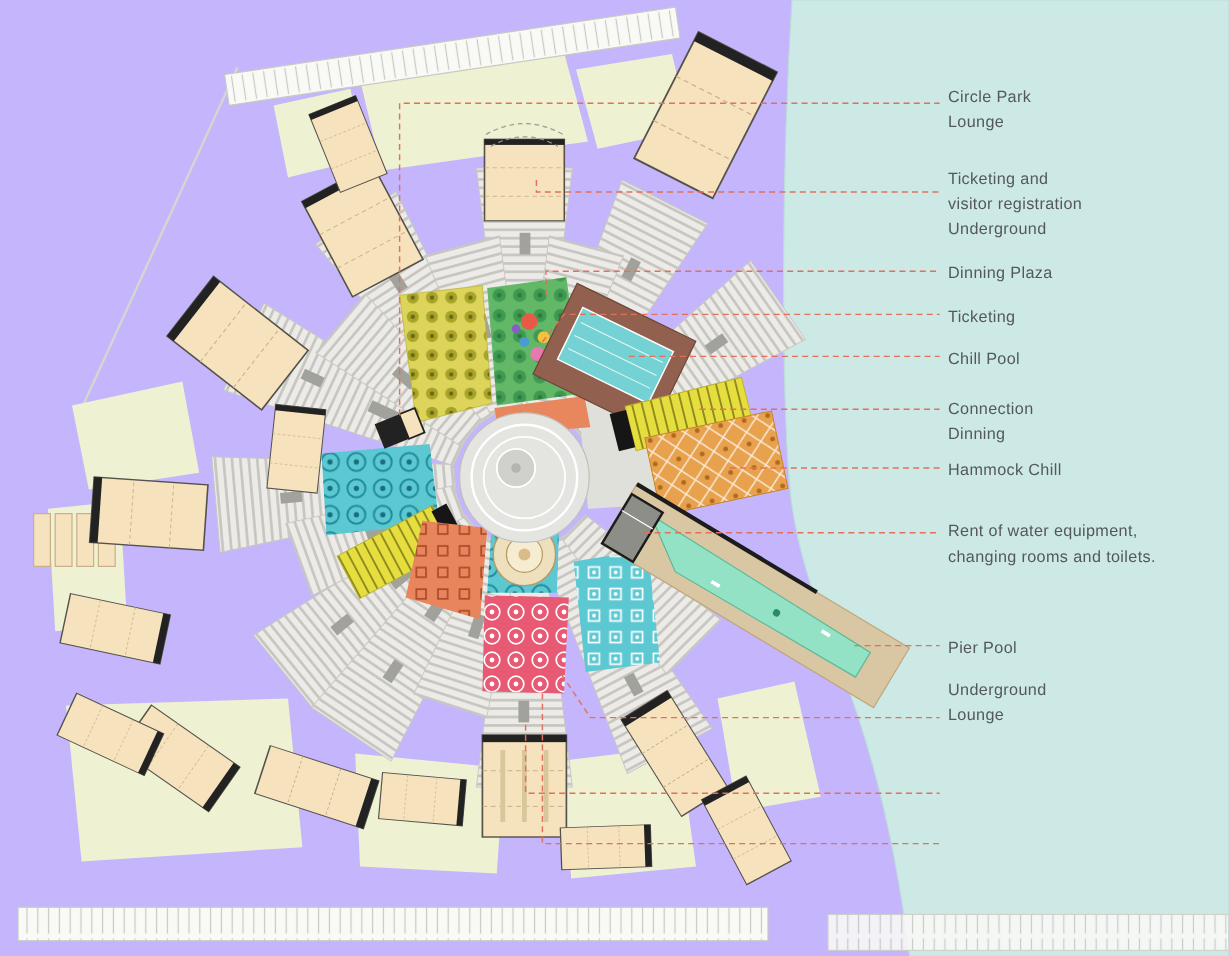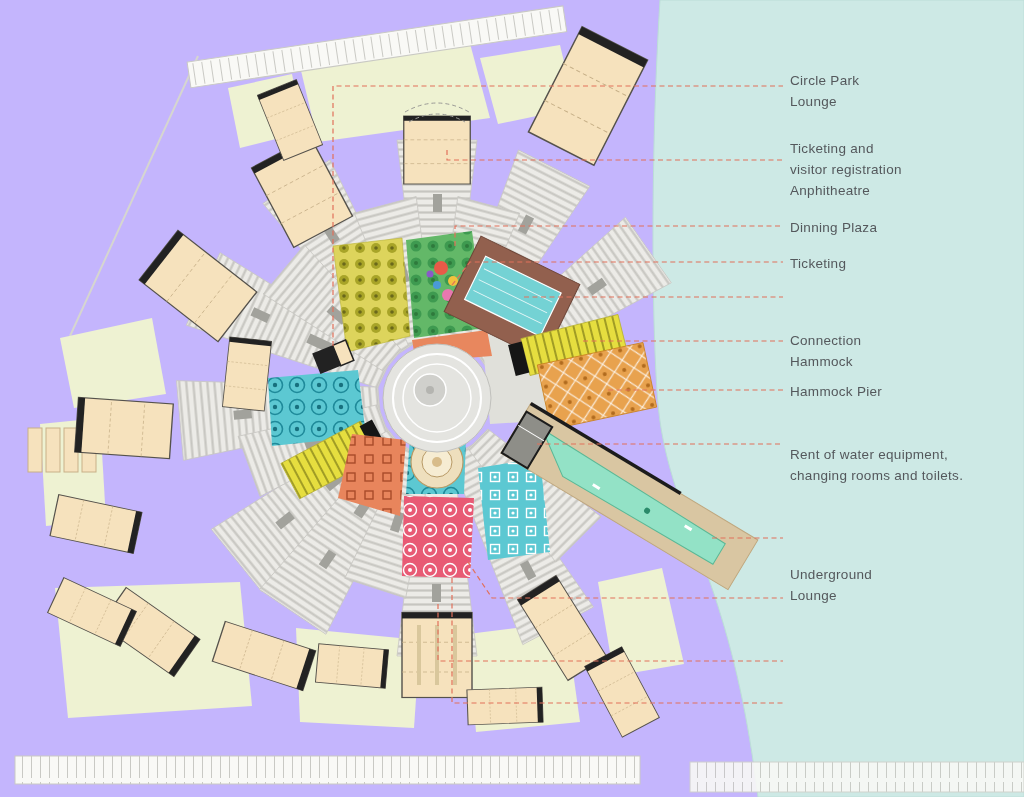--- a/index.html
+++ b/index.html
@@ -254,7 +254,7 @@
 Lounge</div>
   <div class="label" style="top:138px;width:160px">Ticketing and
 visitor registration
-Anphitheatre</div>
+Underground</div>
   <div class="label" style="top:217px;width:200px">Dinning Plaza</div>
   <div class="label" style="top:253px;width:200px">Ticketing</div>
   <div class="label" style="top:330px;width:140px">Connection

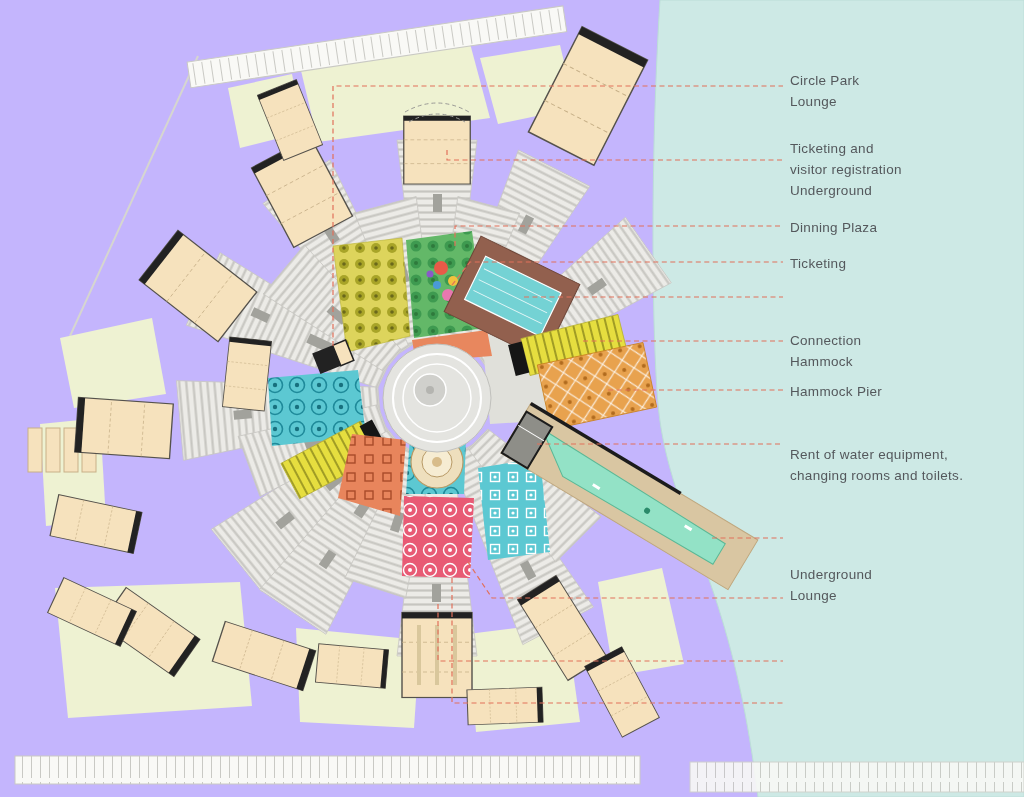--- a/index.html
+++ b/index.html
@@ -257,6 +257,7 @@
 Underground</div>
   <div class="label" style="top:217px;width:200px">Dinning Plaza</div>
   <div class="label" style="top:253px;width:200px">Ticketing</div>
+  <div class="label" style="top:288px;width:200px">Chill Pool</div>
   <div class="label" style="top:330px;width:140px">Connection
 Hammock</div>
   <div class="label" style="top:381px;width:200px">Hammock Pier</div>

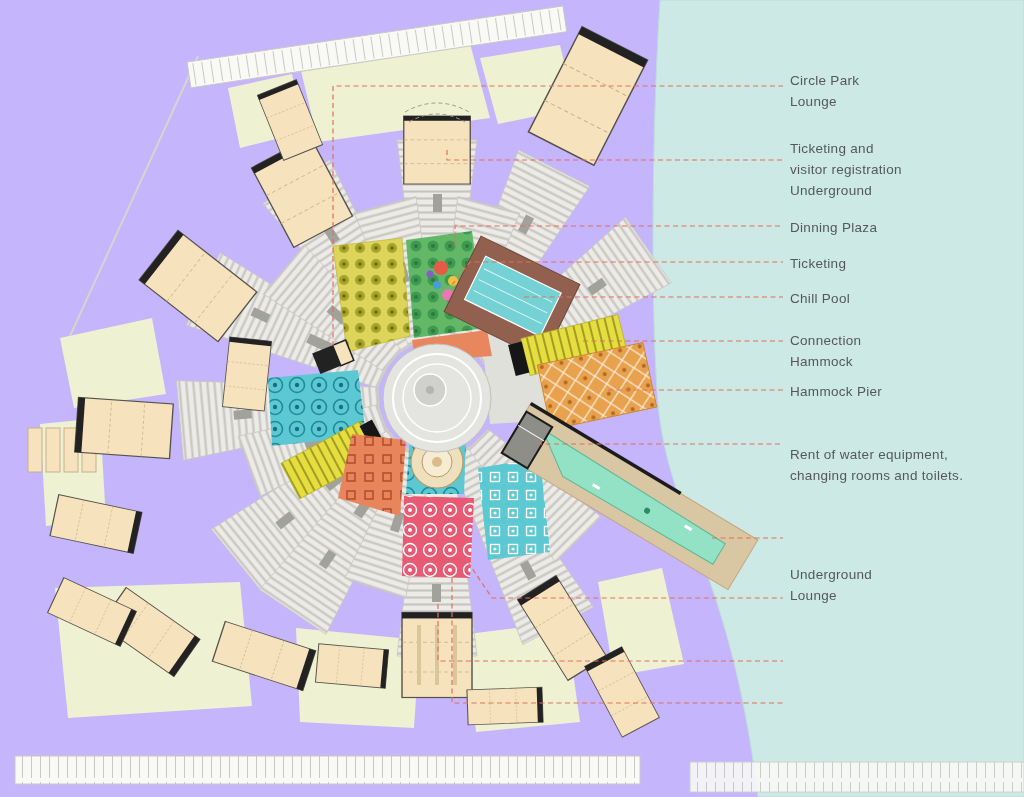--- a/index.html
+++ b/index.html
@@ -259,7 +259,7 @@
   <div class="label" style="top:253px;width:200px">Ticketing</div>
   <div class="label" style="top:288px;width:200px">Chill Pool</div>
   <div class="label" style="top:330px;width:140px">Connection
-Hammock</div>
+Dinning</div>
   <div class="label" style="top:381px;width:200px">Hammock Pier</div>
   <div class="label" style="top:444px;width:210px">Rent of water equipment,
 changing rooms and toilets.</div>

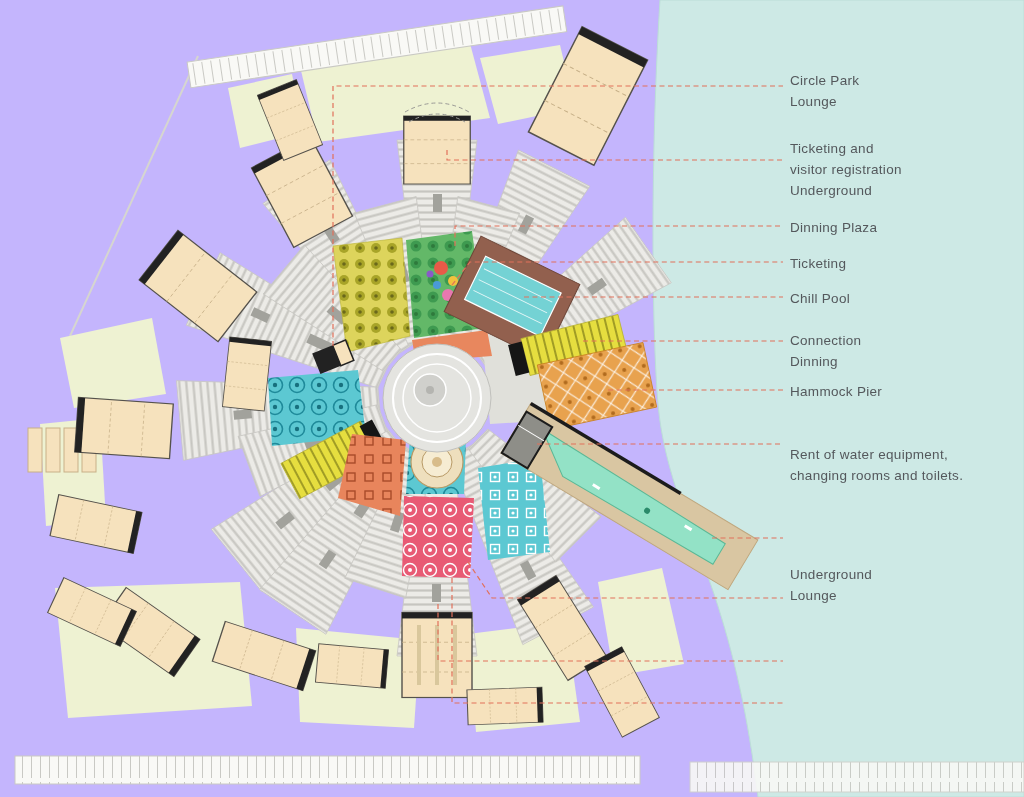--- a/index.html
+++ b/index.html
@@ -260,7 +260,7 @@
   <div class="label" style="top:288px;width:200px">Chill Pool</div>
   <div class="label" style="top:330px;width:140px">Connection
 Dinning</div>
-  <div class="label" style="top:381px;width:200px">Hammock Pier</div>
+  <div class="label" style="top:381px;width:200px">Hammock Chill</div>
   <div class="label" style="top:444px;width:210px">Rent of water equipment,
 changing rooms and toilets.</div>
   <div class="label" style="top:564px;width:140px">Underground

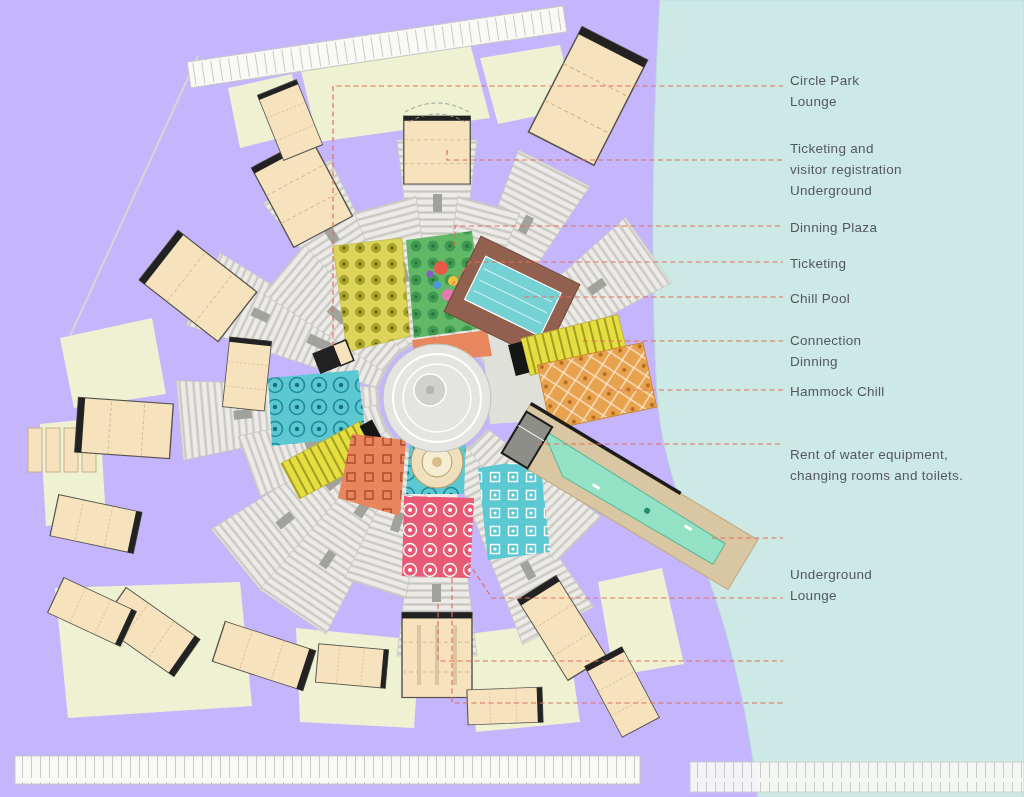--- a/index.html
+++ b/index.html
@@ -261,7 +261,7 @@
   <div class="label" style="top:330px;width:140px">Connection
 Dinning</div>
   <div class="label" style="top:381px;width:200px">Hammock Chill</div>
-  <div class="label" style="top:444px;width:210px">Rent of water equipment,
+  <div class="label" style="top:432px;width:210px">Rent of water equipment,
 changing rooms and toilets.</div>
   <div class="label" style="top:564px;width:140px">Underground
 Lounge</div>

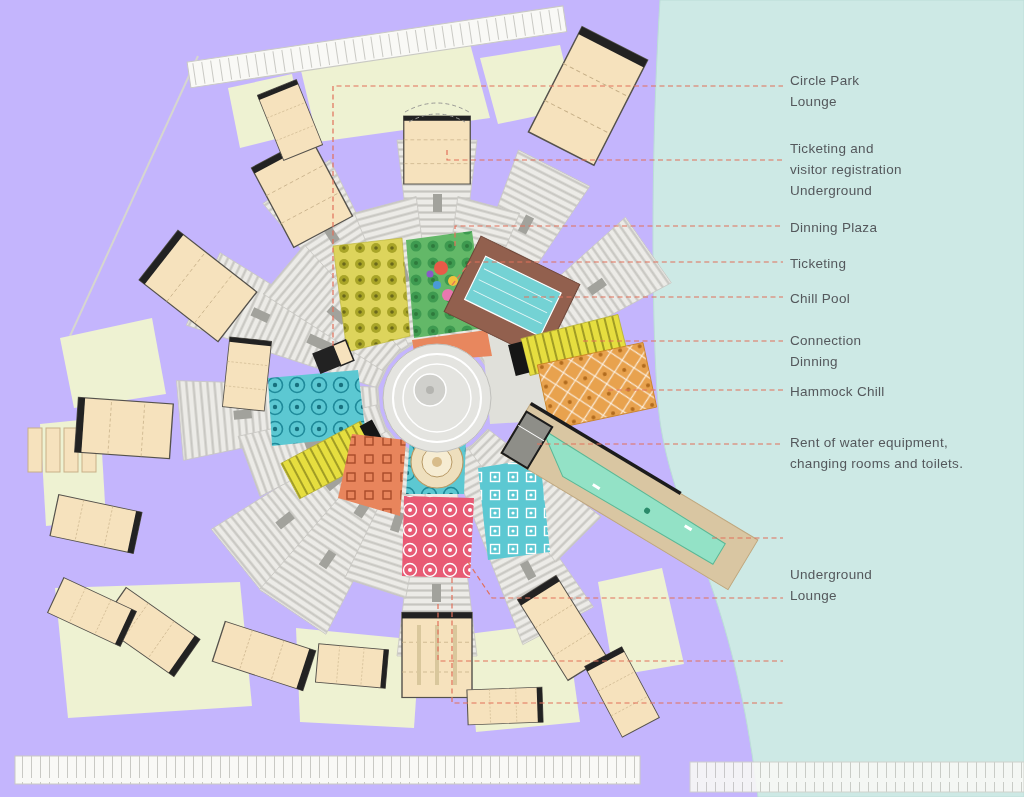--- a/index.html
+++ b/index.html
@@ -263,6 +263,7 @@
   <div class="label" style="top:381px;width:200px">Hammock Chill</div>
   <div class="label" style="top:432px;width:210px">Rent of water equipment,
 changing rooms and toilets.</div>
+  <div class="label" style="top:529px;width:200px">Pier Pool</div>
   <div class="label" style="top:564px;width:140px">Underground
 Lounge</div>
 </div>

